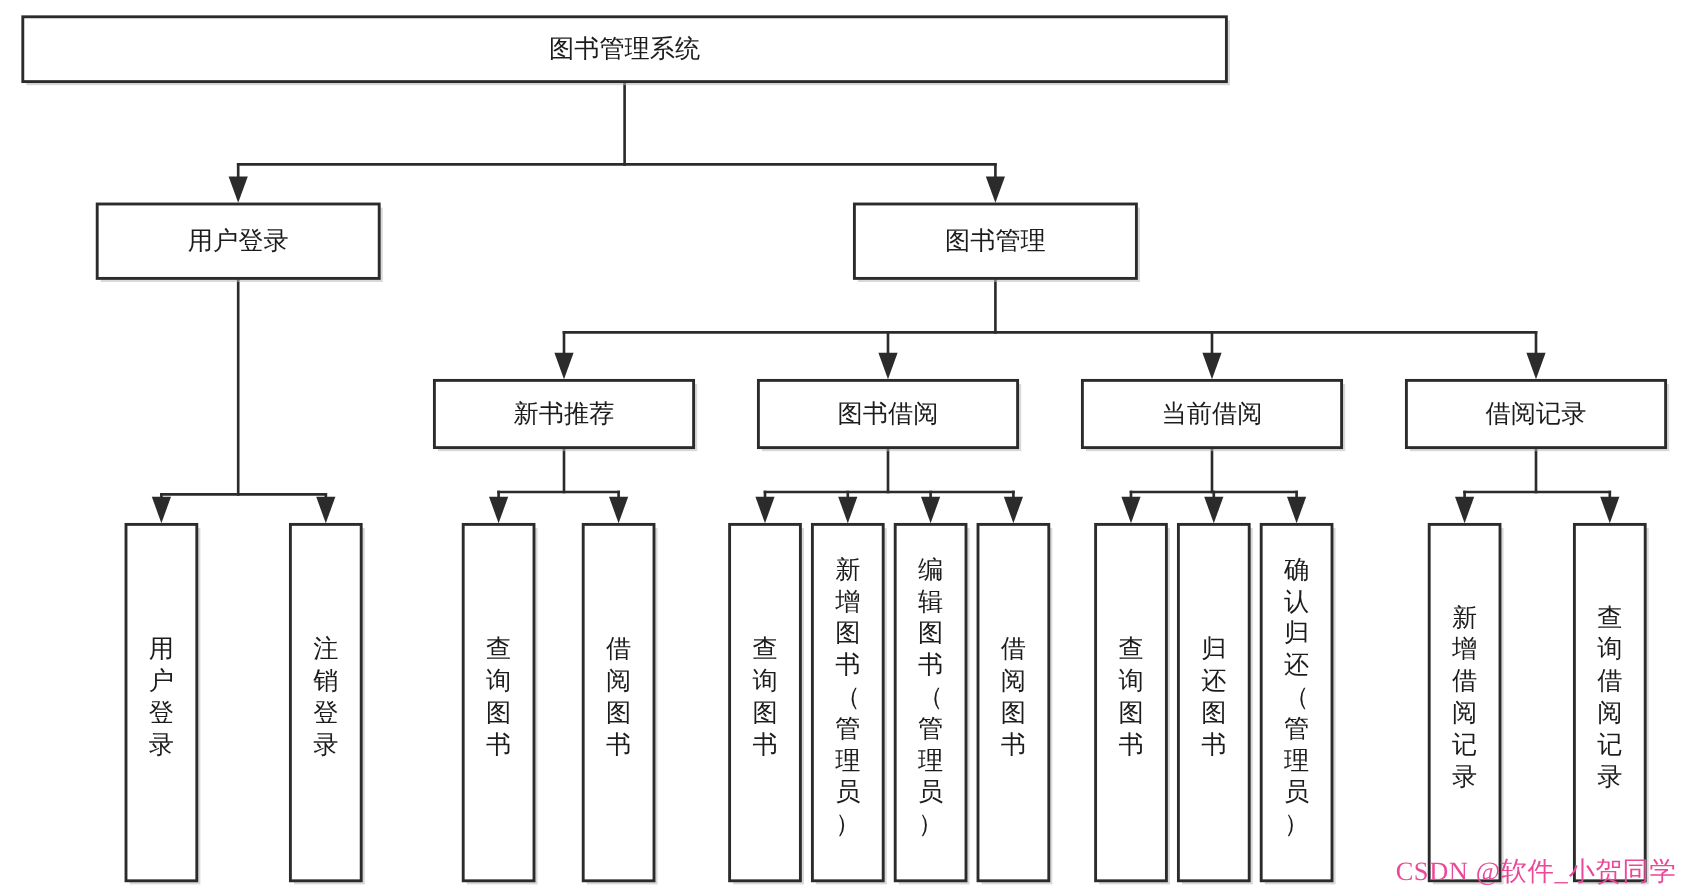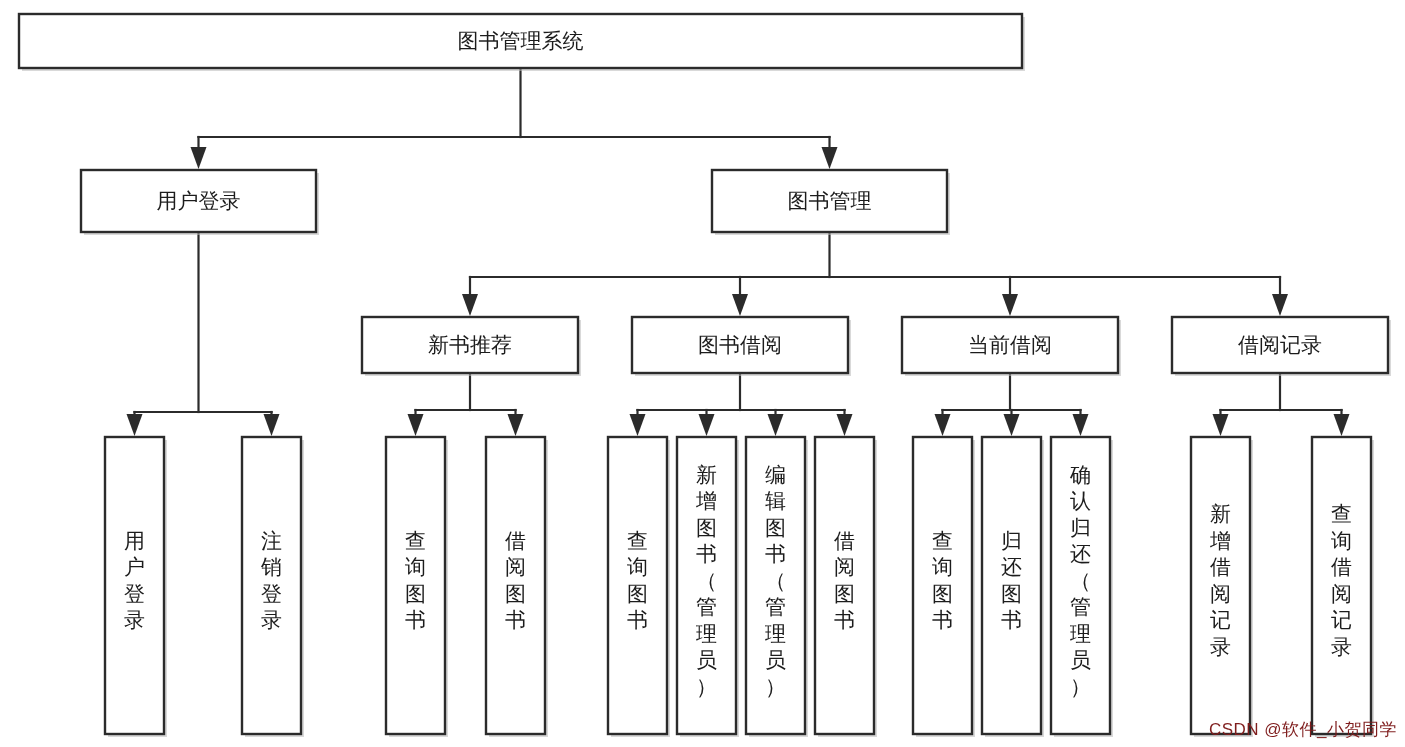--- a/index.html
+++ b/index.html
@@ -63,9 +63,9 @@
     position: absolute;
     right: 8px;
     bottom: 6px;
-    font-family: Liberation Sans, sans-serif;
-    font-size: 17px;
-    color: #7f1d1d;
+    font-family: Liberation Serif, serif;
+    font-size: 22px;
+    color: #ec4899;
     letter-spacing: 0.5px;
     user-select: none;
     white-space: nowrap;

